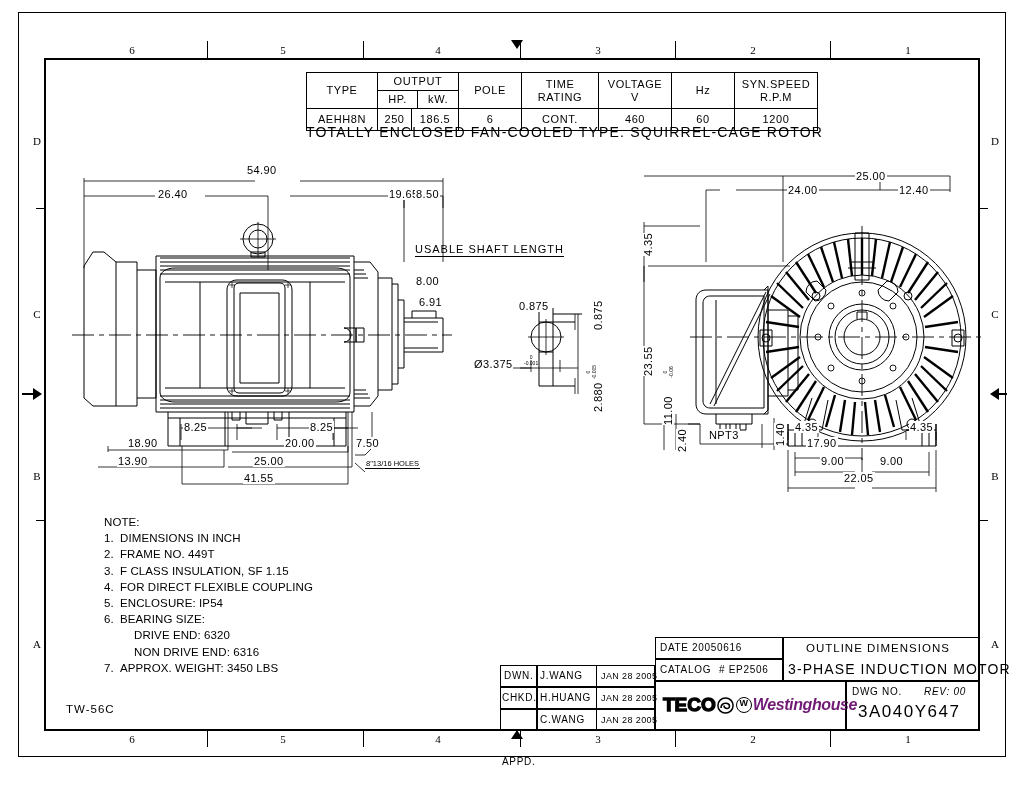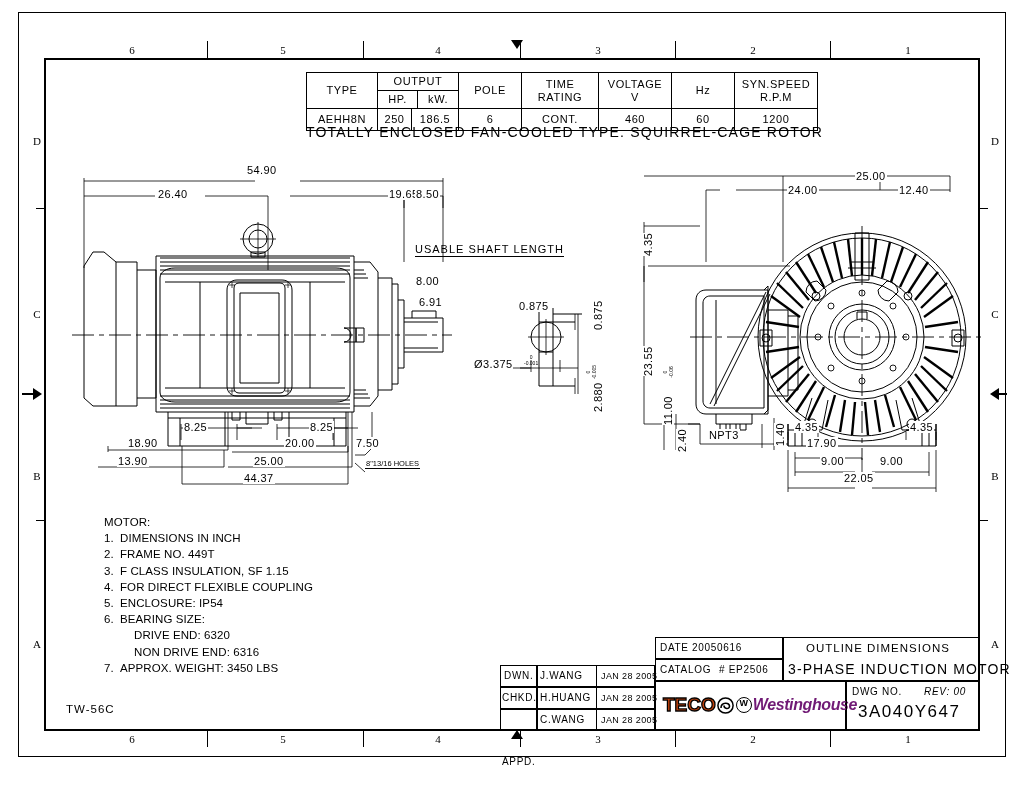--- a/index.html
+++ b/index.html
@@ -477,7 +477,7 @@
   <div class="dim" style="left:355px;top:437px;">7.50</div>
   <div class="dim" style="left:117px;top:455px;">13.90</div>
   <div class="dim" style="left:253px;top:455px;">25.00</div>
-  <div class="dim" style="left:243px;top:472px;">44.37</div>
+  <div class="dim" style="left:243px;top:472px;">41.55</div>
   <div class="dim" style="left:365px;top:459px;font-size:7.5px;letter-spacing:0;border-bottom:1px solid #000;padding-bottom:0;">8"13/16 HOLES</div>
 
   <div class="dim" style="left:518px;top:300px;">0.875</div>

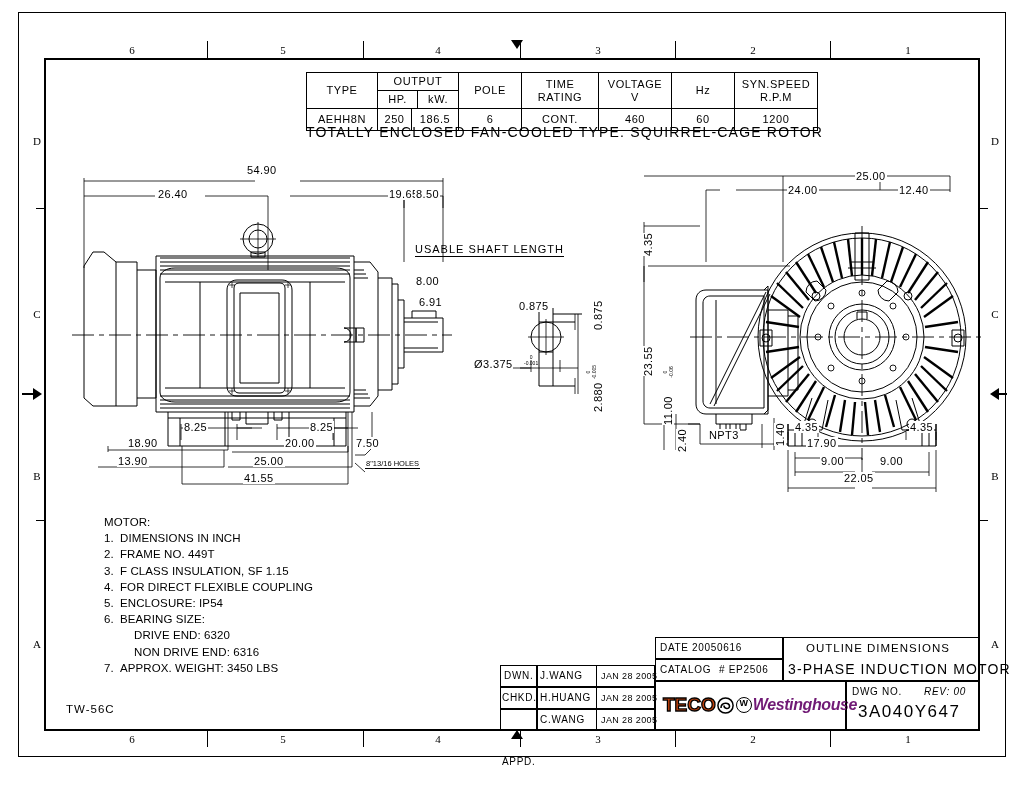--- a/index.html
+++ b/index.html
@@ -514,7 +514,7 @@
   <div class="dim" style="left:843px;top:472px;">22.05</div>
 
   <div id="notes">
-    <div class="nrow">MOTOR:</div>
+    <div class="nrow">NOTE:</div>
     <div class="nrow"><span class="idx">1.</span><span>DIMENSIONS IN INCH</span></div>
     <div class="nrow"><span class="idx">2.</span><span>FRAME NO. 449T</span></div>
     <div class="nrow"><span class="idx">3.</span><span>F CLASS INSULATION, SF 1.15</span></div>

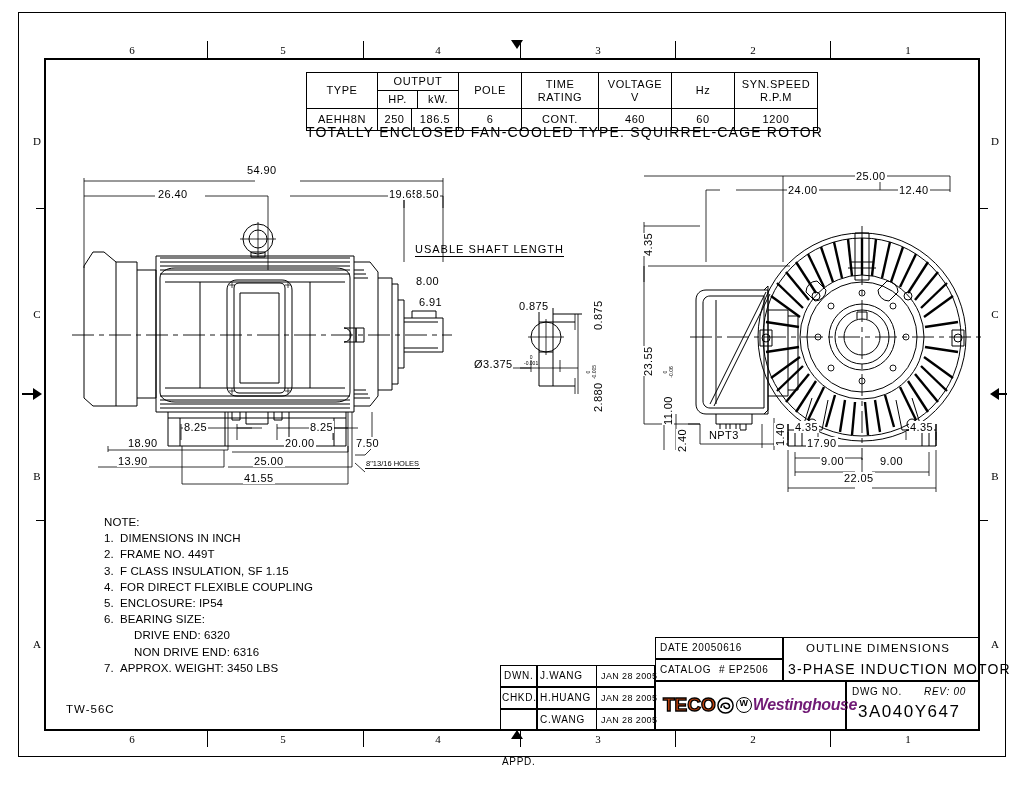--- a/index.html
+++ b/index.html
@@ -77,7 +77,7 @@
   .logo{position:absolute;display:flex;align-items:center;}
   .logo .teco{font-family:"Liberation Sans",sans-serif;font-size:19px;
      font-weight:bold;letter-spacing:0px;
-     color:#c2410c;-webkit-text-stroke:1.3px #000;text-stroke:1.3px #000;}
+     color:#000000;-webkit-text-stroke:1.3px #000;text-stroke:1.3px #000;}
   .logo .west{font-family:"Liberation Sans",sans-serif;font-size:16px;
      font-weight:bold;font-style:italic;letter-spacing:-.4px;color:#701a75;}
   .logo .cw{display:inline-block;width:14px;height:14px;border:1.6px solid #000;

